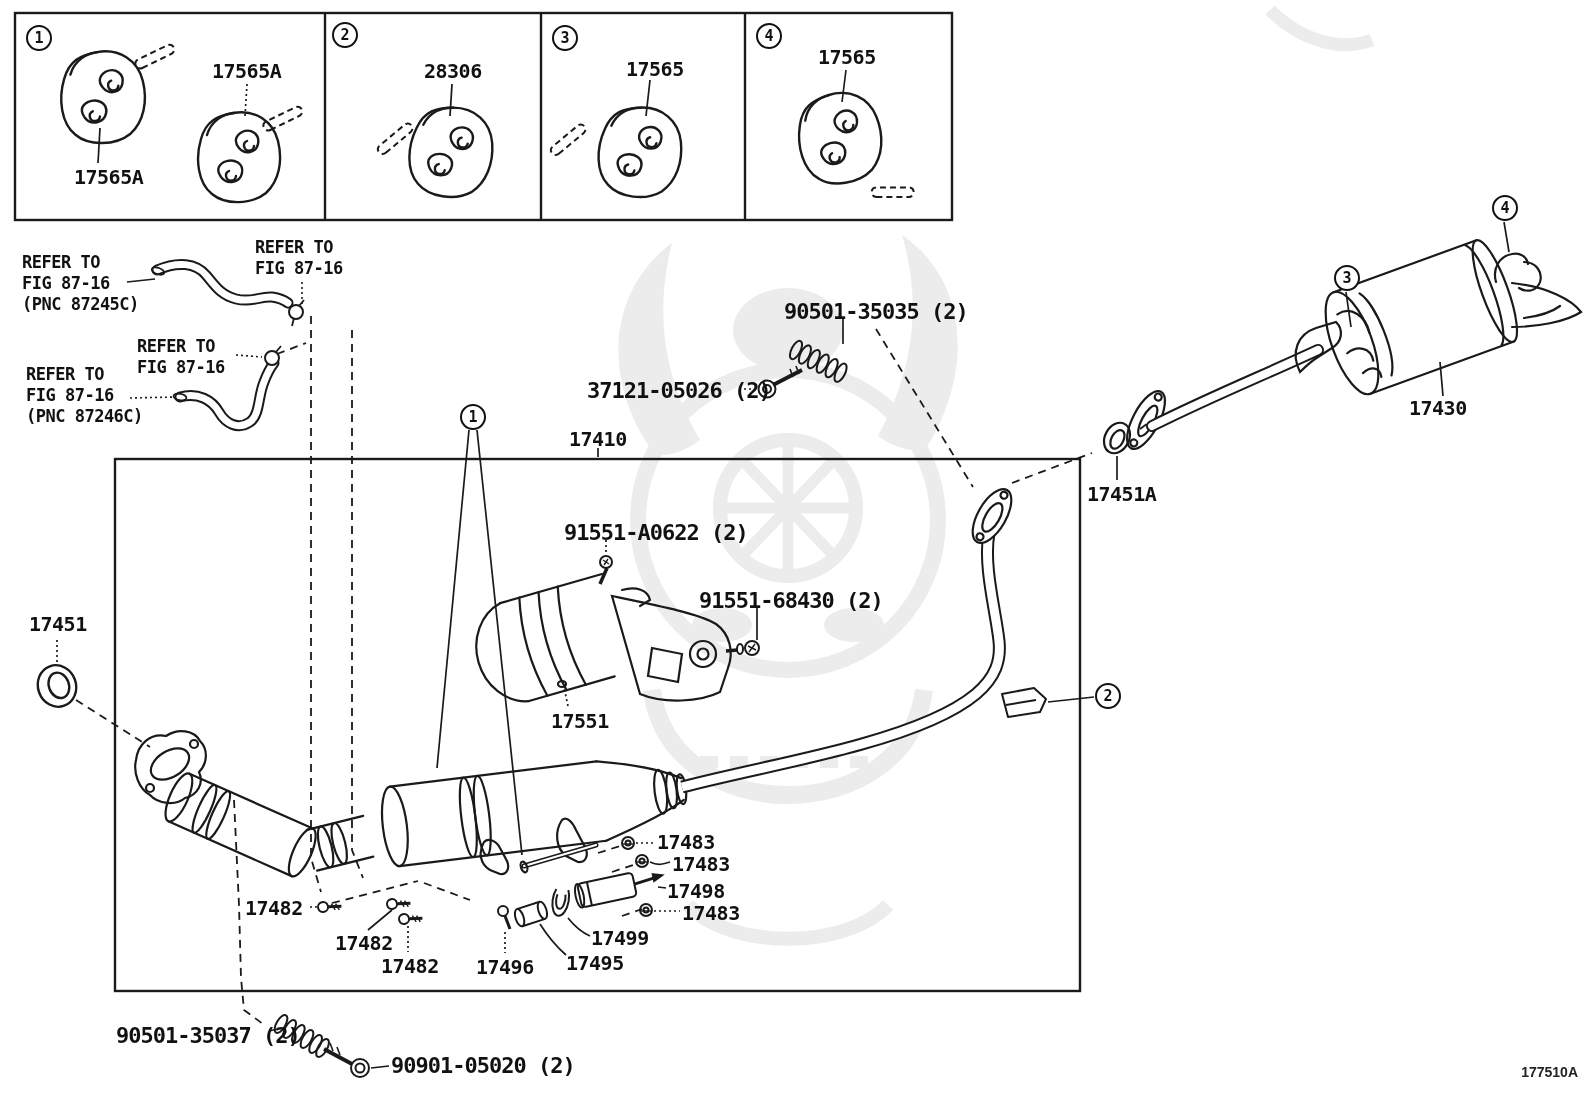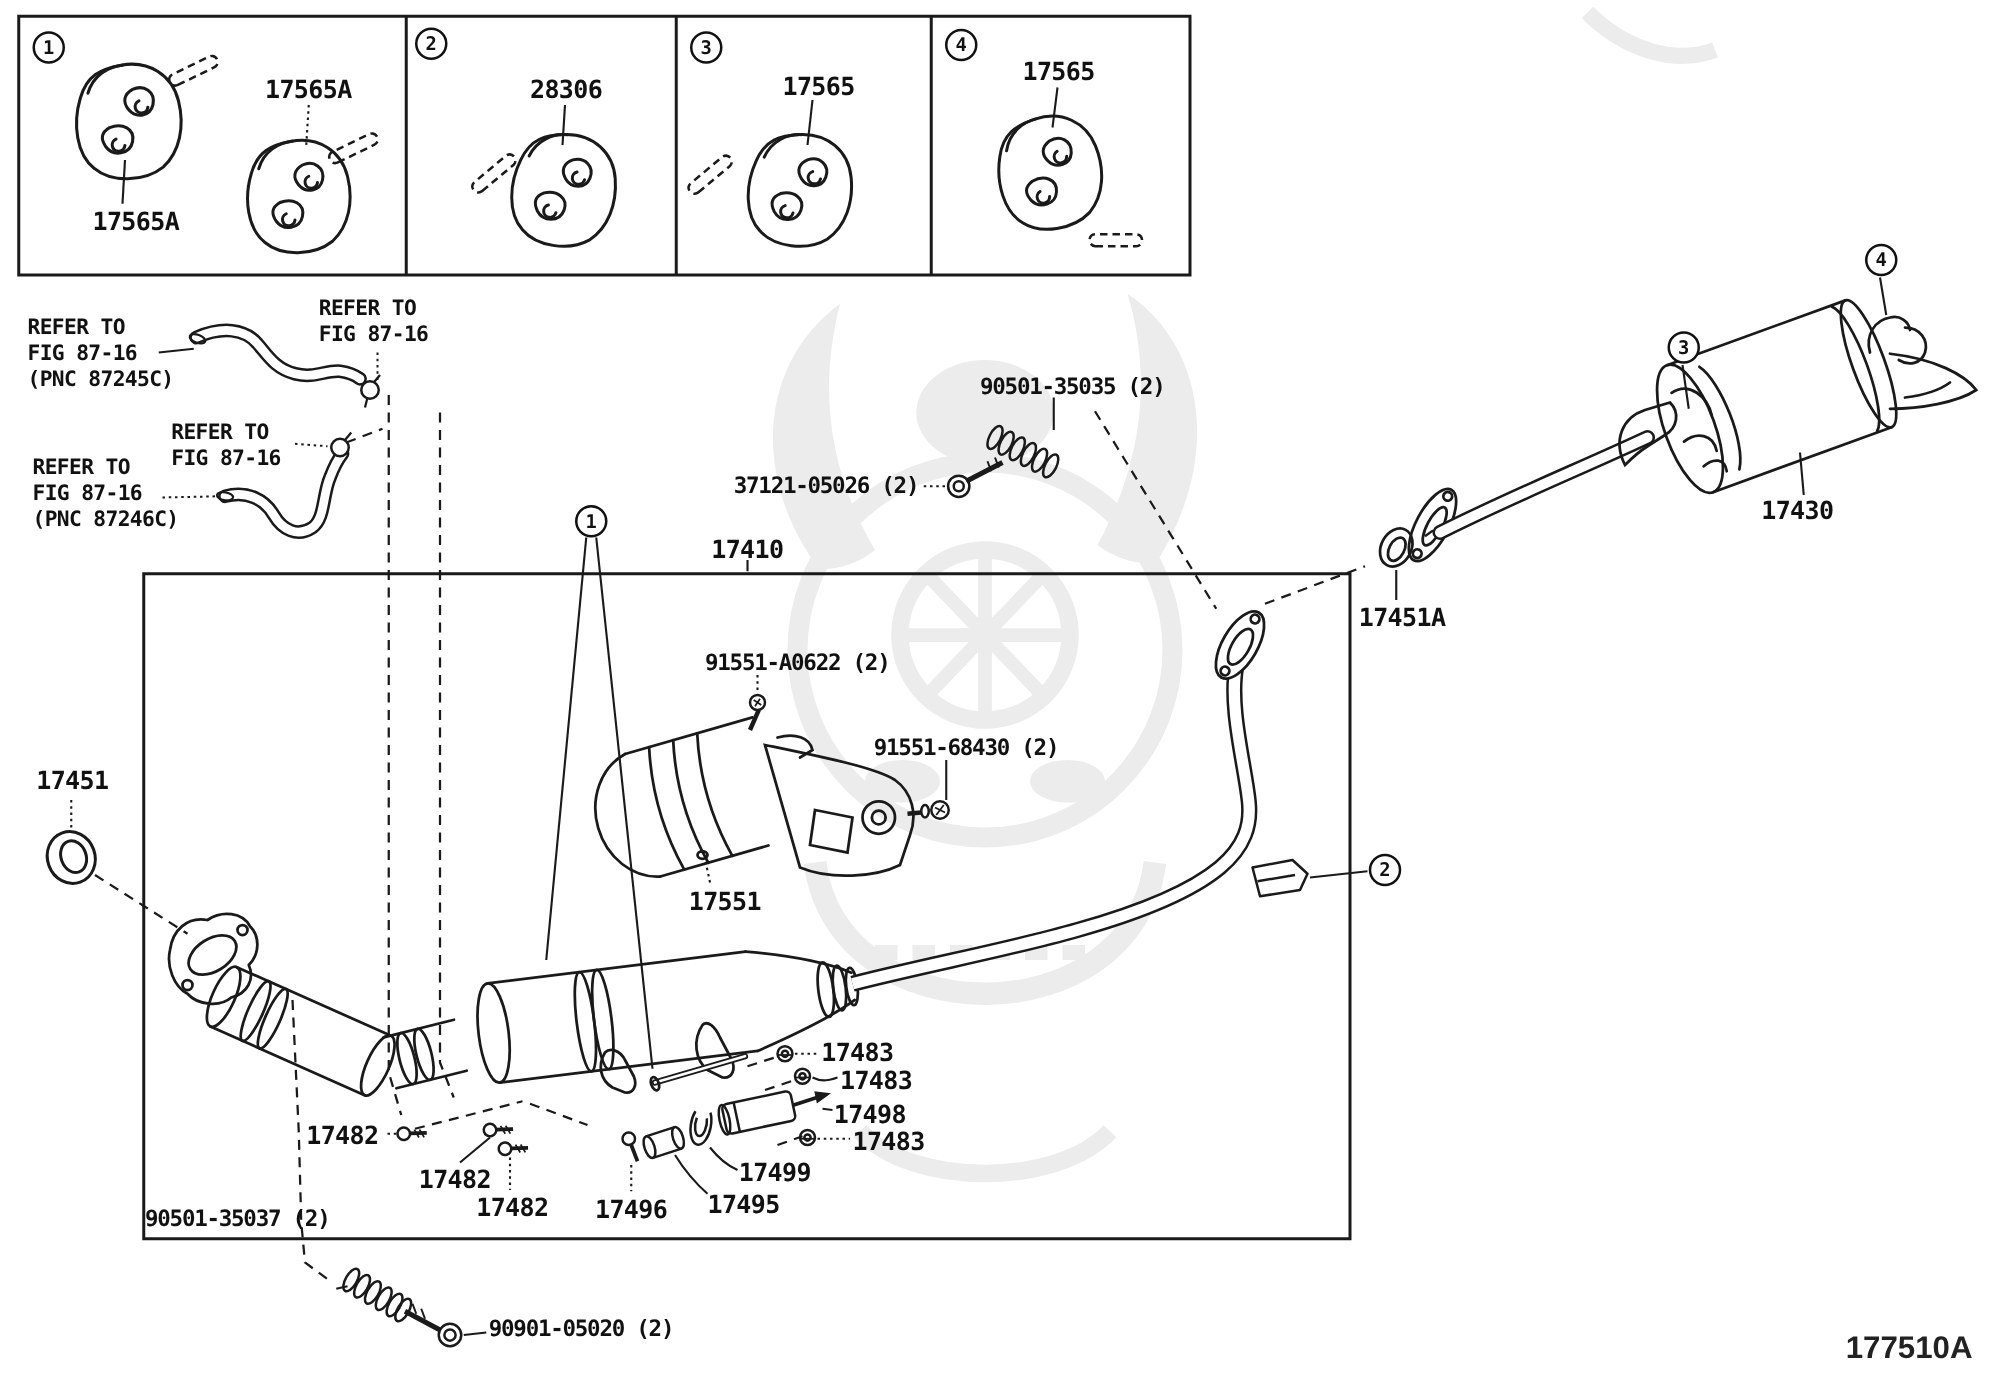--- a/index.html
+++ b/index.html
@@ -7,7 +7,7 @@
          font-family:"DejaVu Sans Mono", monospace;}
   svg.art{position:absolute;left:0;top:0;}
   .pn{position:absolute;font-weight:bold;color:#111;font-size:20px;letter-spacing:-0.5px;white-space:nowrap;}
-  .pn-sm{font-size:18px;letter-spacing:-1px;}
+  .pn-sm{font-size:22px;letter-spacing:-1px;}
   .refer{position:absolute;font-weight:bold;color:#111;font-size:17px;line-height:21px;letter-spacing:-0.5px;white-space:nowrap;}
   .co{position:absolute;width:26px;height:26px;border:2.2px solid #111;border-radius:50%;
       display:flex;align-items:center;justify-content:center;

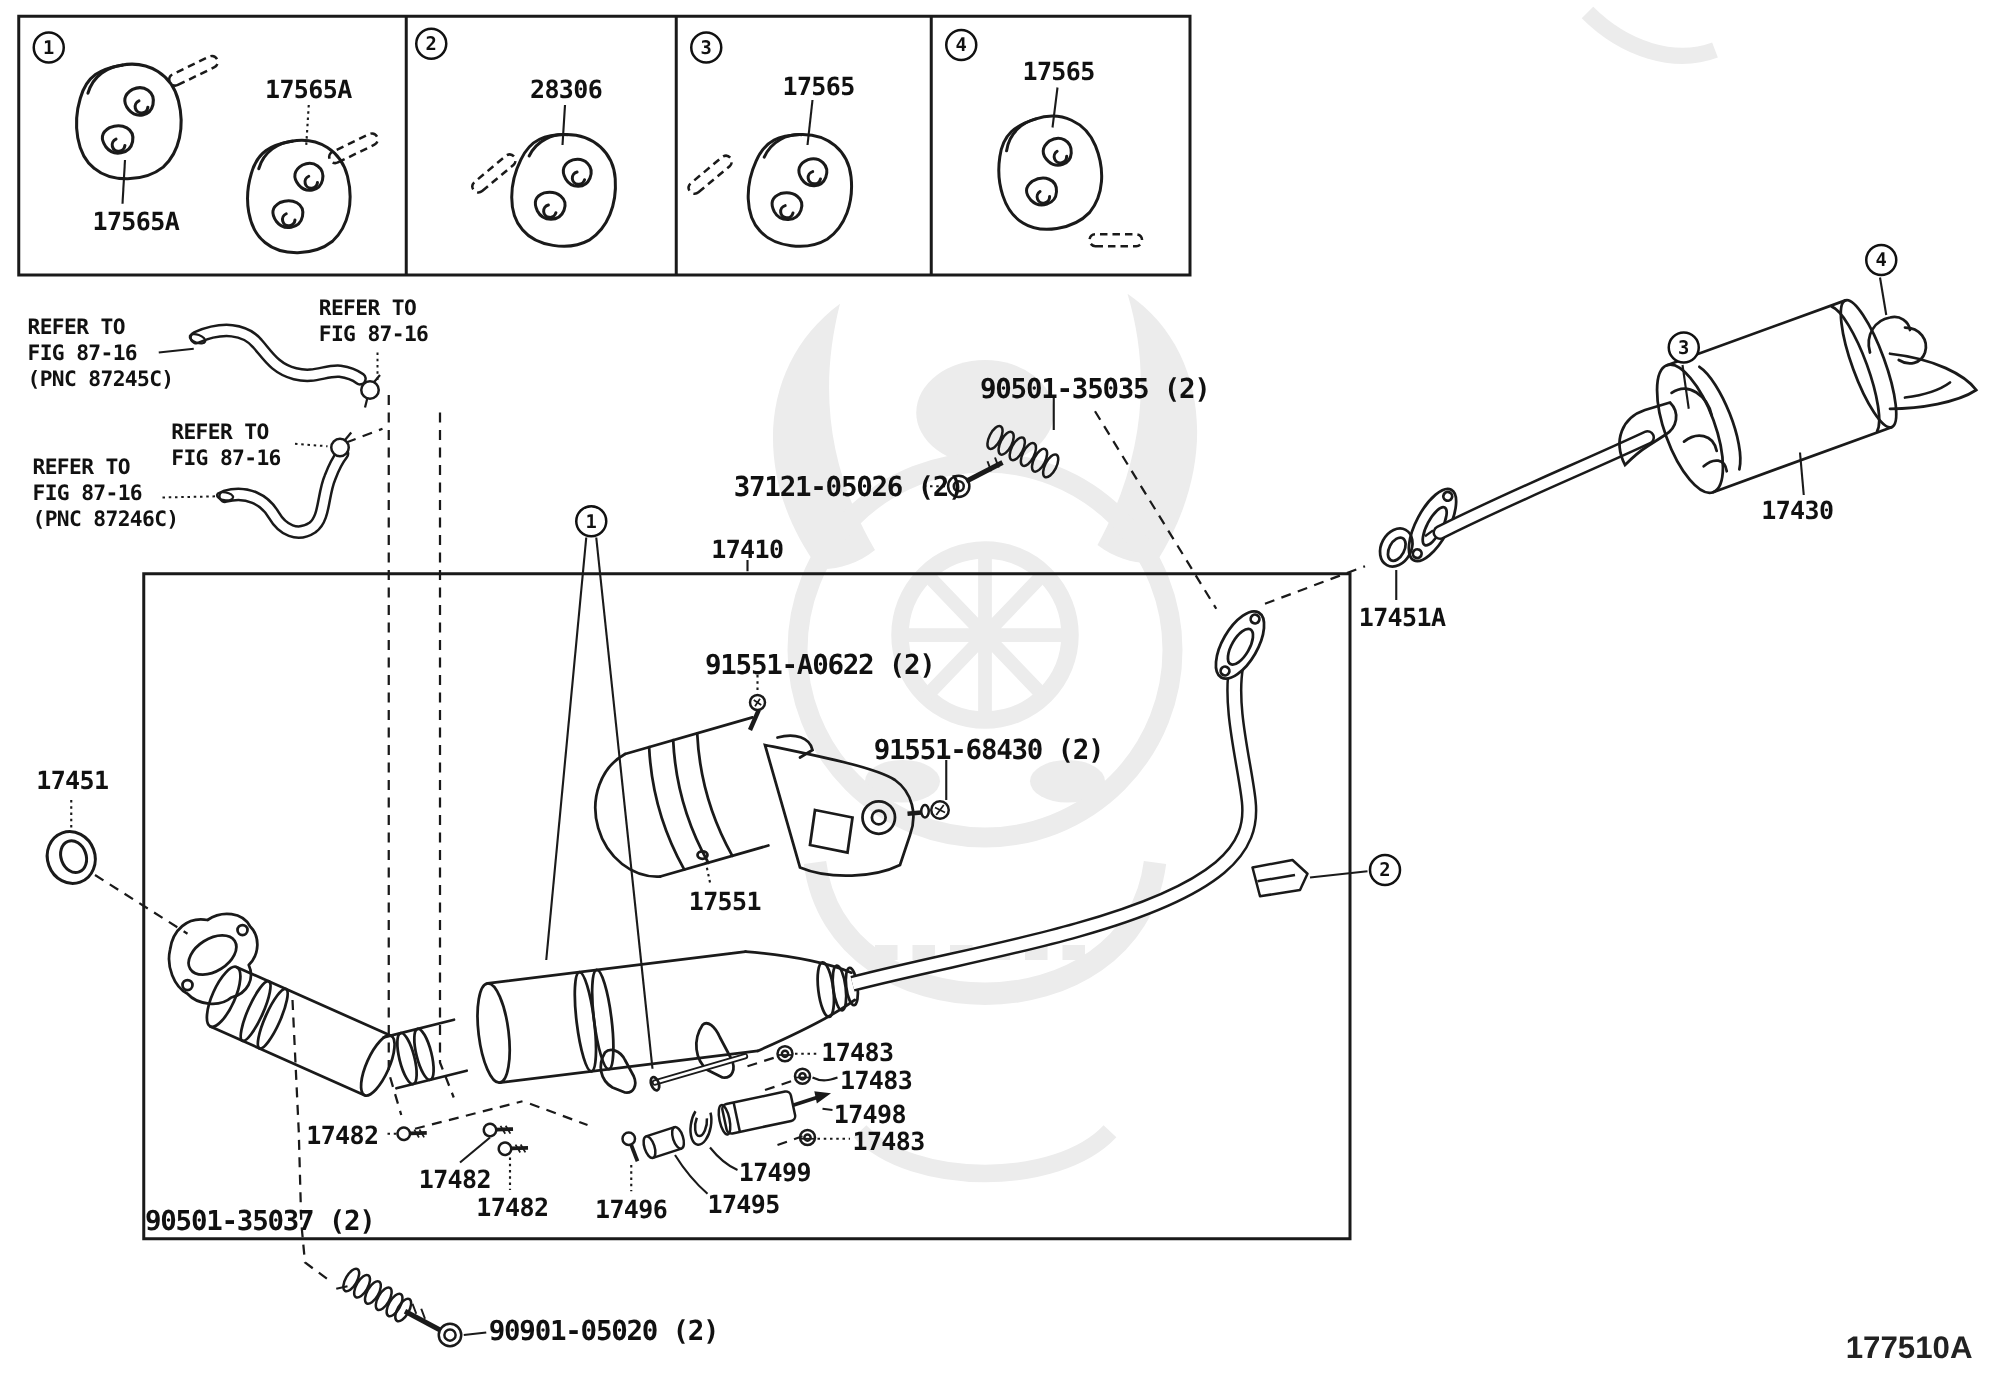--- a/index.html
+++ b/index.html
@@ -435,7 +435,7 @@
 <div class="pn" style="left:476px;top:955px;">17496</div>
 <div class="pn" style="left:566px;top:951px;">17495</div>
 <div class="pn" style="left:591px;top:926px;">17499</div>
-<div class="pn pn-sm" style="left:116px;top:965px;text-align:center;">90501-35037 (2)</div>
+<div class="pn pn-sm" style="left:116px;top:1023px;text-align:center;">90501-35037 (2)</div>
 <div class="pn pn-sm" style="left:391px;top:1053px;">90901-05020 (2)</div>
 
 <div class="footer-code" style="right:14px;top:1064px;position:absolute;">177510A</div>

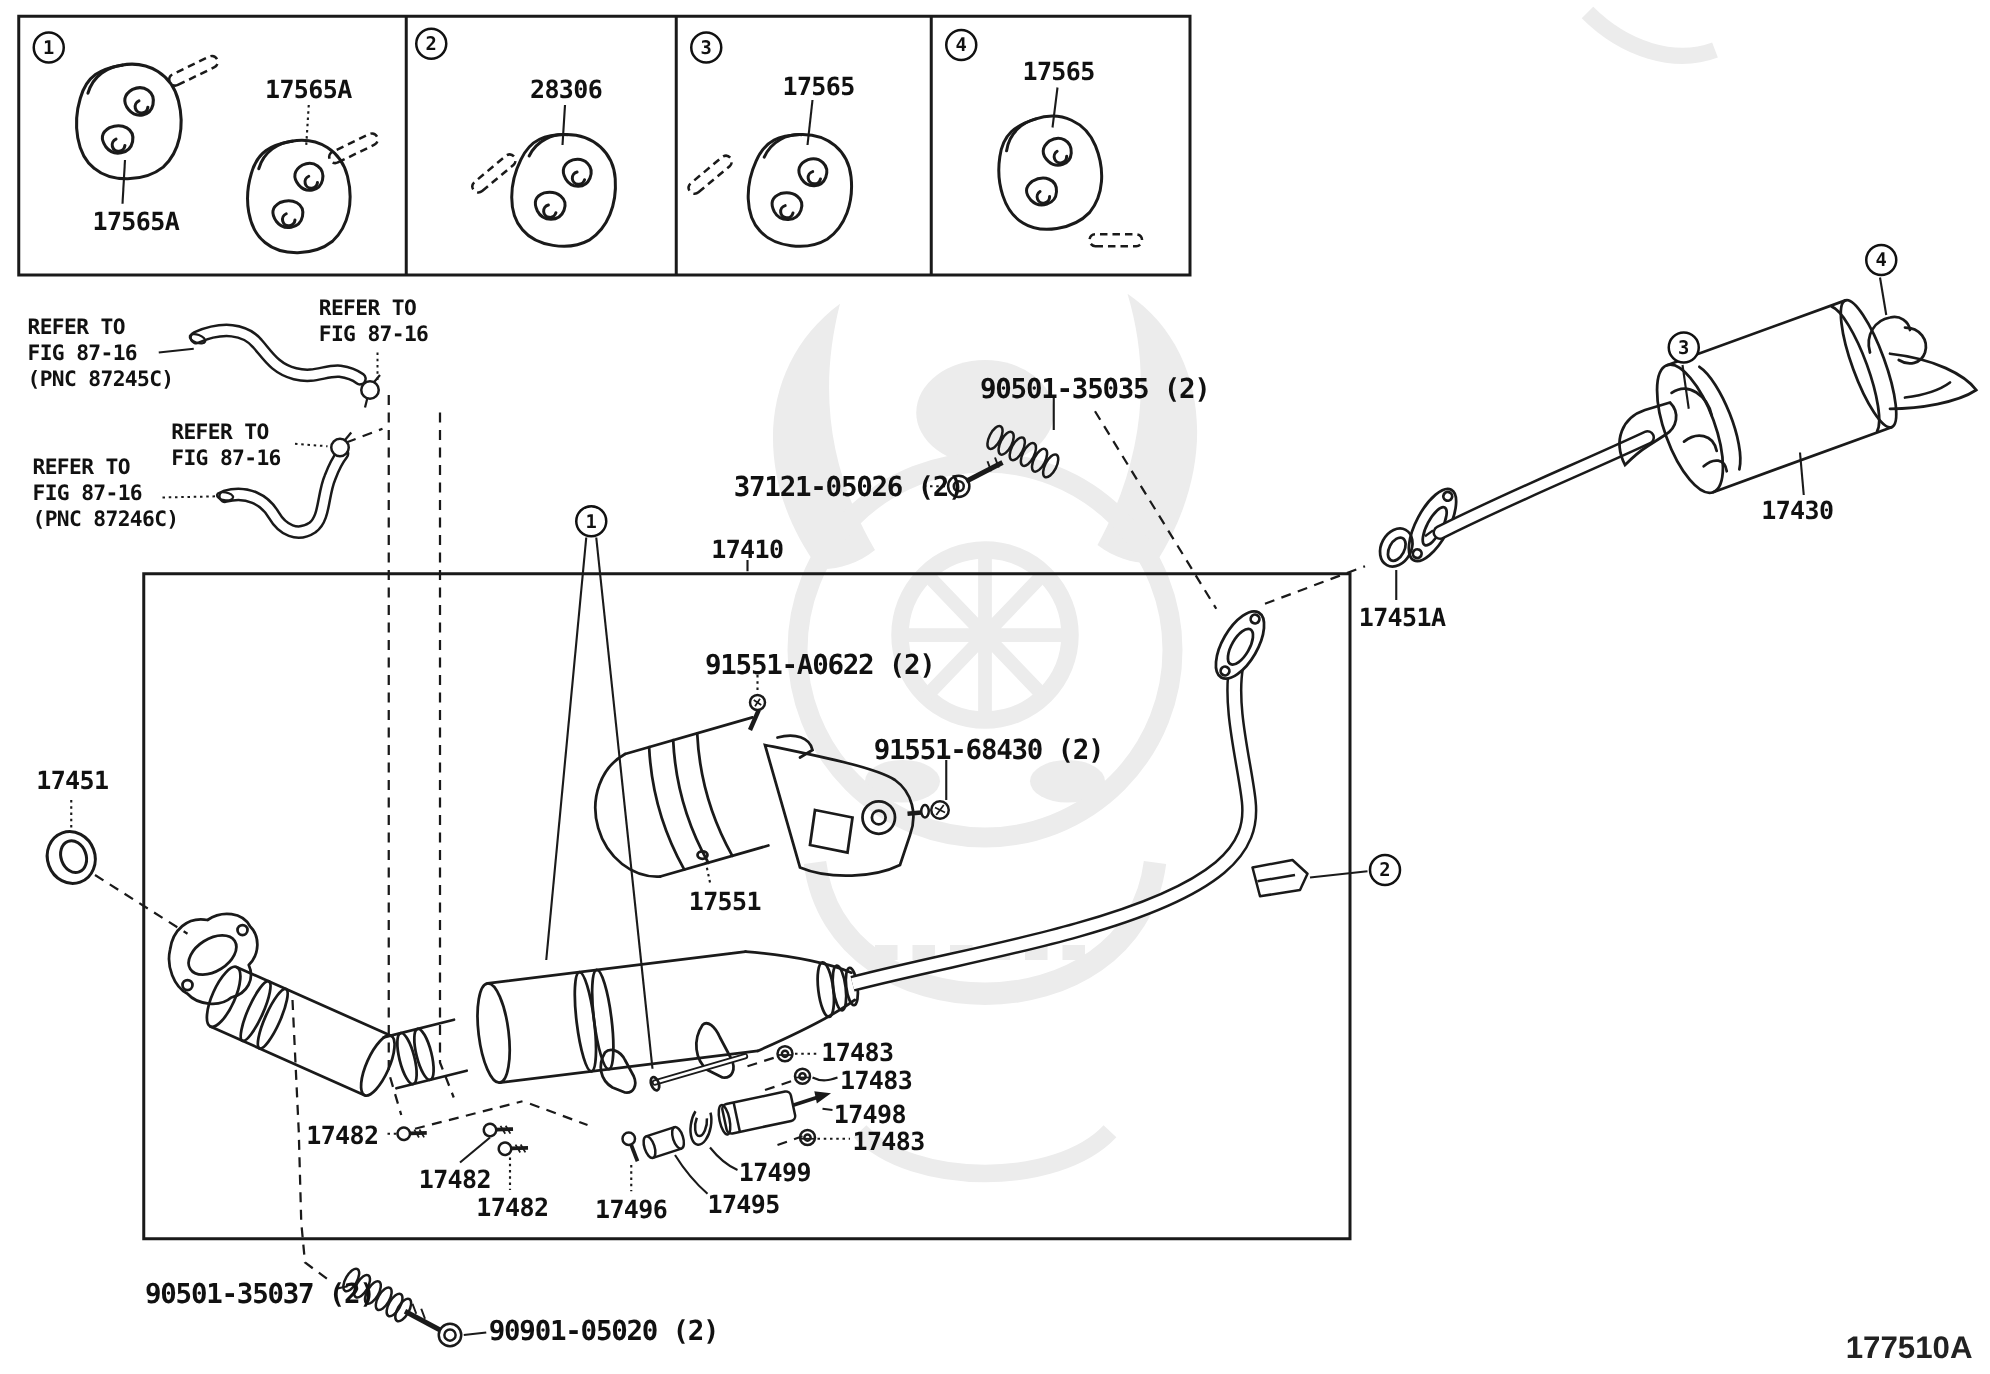--- a/index.html
+++ b/index.html
@@ -13,7 +13,7 @@
       display:flex;align-items:center;justify-content:center;
       font-size:15px;font-weight:bold;color:#111;background:#fff;box-sizing:border-box;}
   .footer-code{position:absolute;font-family:"Liberation Sans", sans-serif;font-weight:bold;
-      font-size:25px;color:#222;margin-left:28px;}
+      font-size:14px;color:#222;margin-left:28px;}
 </style>
 </head>
 <body>

